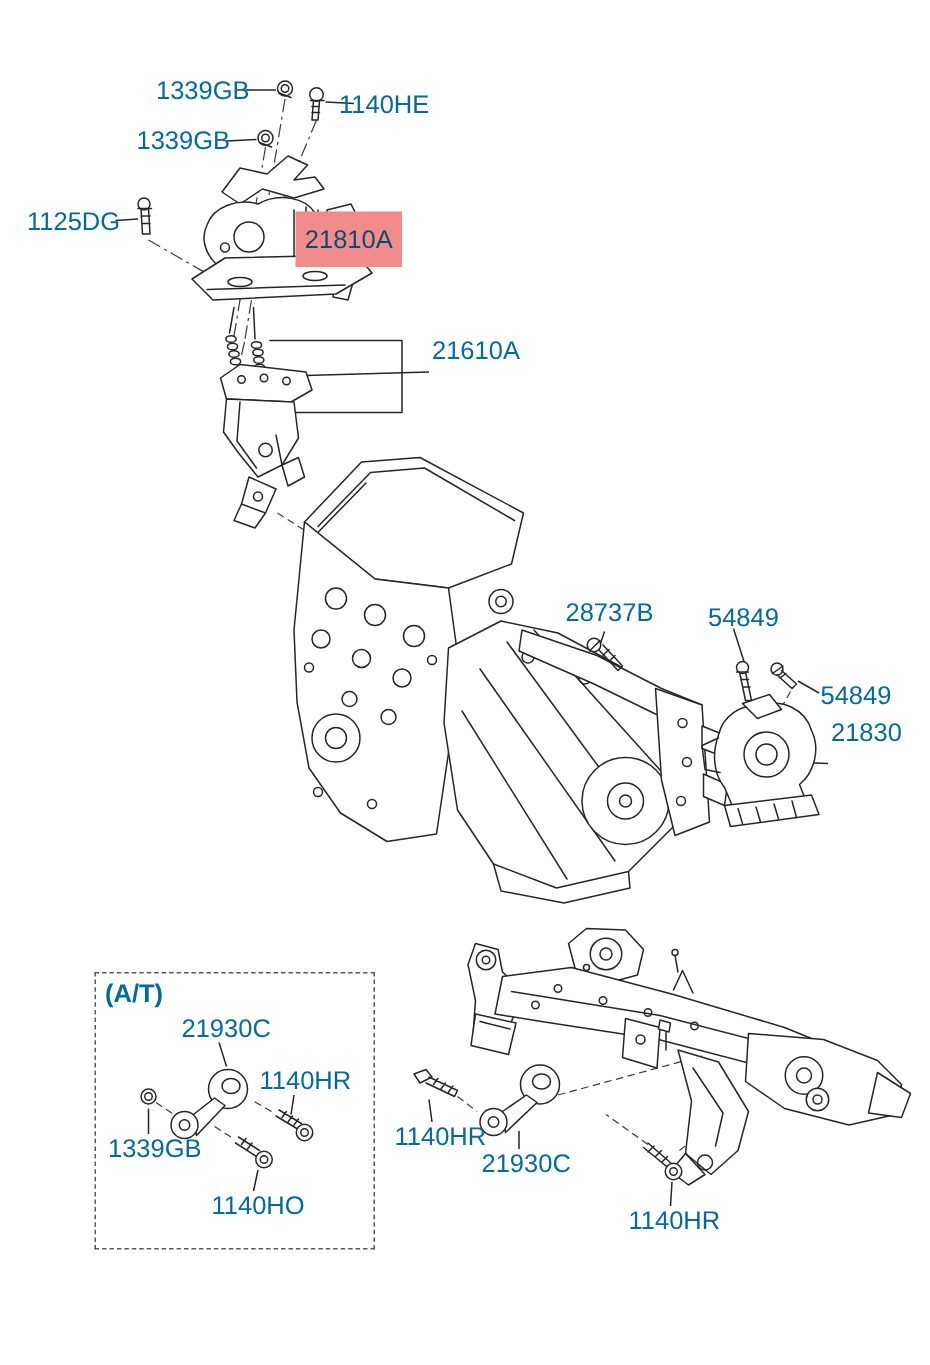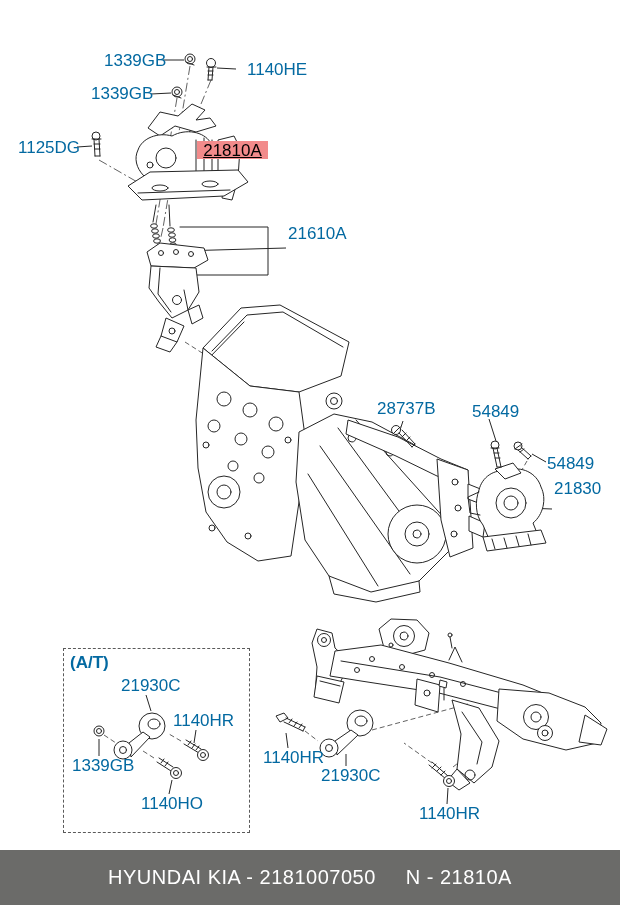--- a/index.html
+++ b/index.html
@@ -255,7 +255,7 @@
   <div class="at-box"></div>
 
   <div class="part-label" style="left:104px;top:52px">1339GB</div>
-  <div class="part-label" style="left:247px;top:61px">1140HE</div>
+  <div class="part-label" style="left:226px;top:61px">1140HE</div>
   <div class="part-label" style="left:91px;top:85px">1339GB</div>
   <div class="part-label" style="left:18px;top:139px">1125DG</div>
 

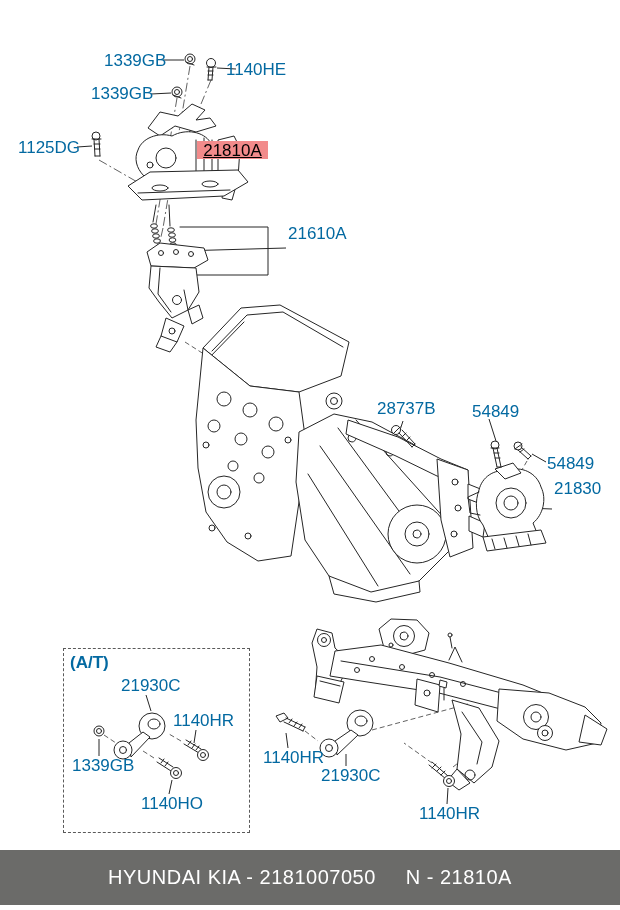--- a/index.html
+++ b/index.html
@@ -13,9 +13,9 @@
   .lead{fill:none;stroke:#262626;stroke-width:1;}
   .part-label{position:absolute;font-size:17px;color:#0369a1;white-space:nowrap;line-height:1;}
   .at-title{font-weight:bold;}
-  .hl-box{position:absolute;left:197px;top:141px;width:71px;height:18px;
-          background:#f28b8b;color:#000000;font-size:17px;display:flex;
-          align-items:center;justify-content:center;line-height:1;text-decoration:underline;}
+  .hl-box{position:absolute;left:197px;top:141px;width:71px;height:37px;
+          background:#f28b8b;color:#0c4a6e;font-size:17px;display:flex;
+          align-items:center;justify-content:center;line-height:1;}
   .at-box{position:absolute;left:63px;top:648px;width:187px;height:185px;
           border:1.5px dashed #5a5a5a;box-sizing:border-box;}
   .footer{position:absolute;left:0;top:850px;width:620px;height:55px;background:#6b6b69;

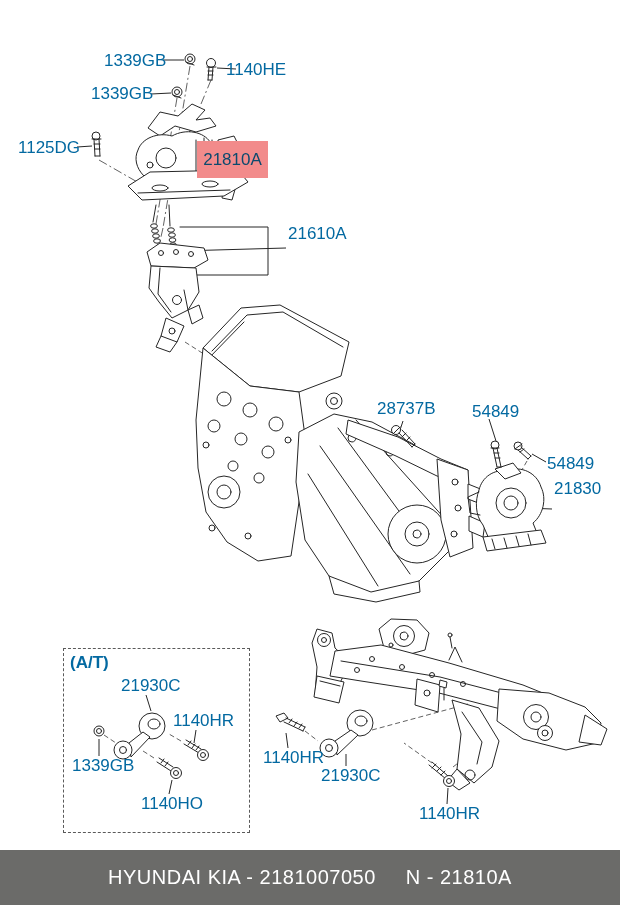--- a/index.html
+++ b/index.html
@@ -277,10 +277,6 @@
   <div class="part-label" style="left:321px;top:767px">21930C</div>
   <div class="part-label" style="left:419px;top:805px">1140HR</div>
 
-  <div class="footer">
-    <span>HYUNDAI  KIA - 2181007050</span>
-    <span>N - 21810A</span>
-  </div>
 
 </div>
 

